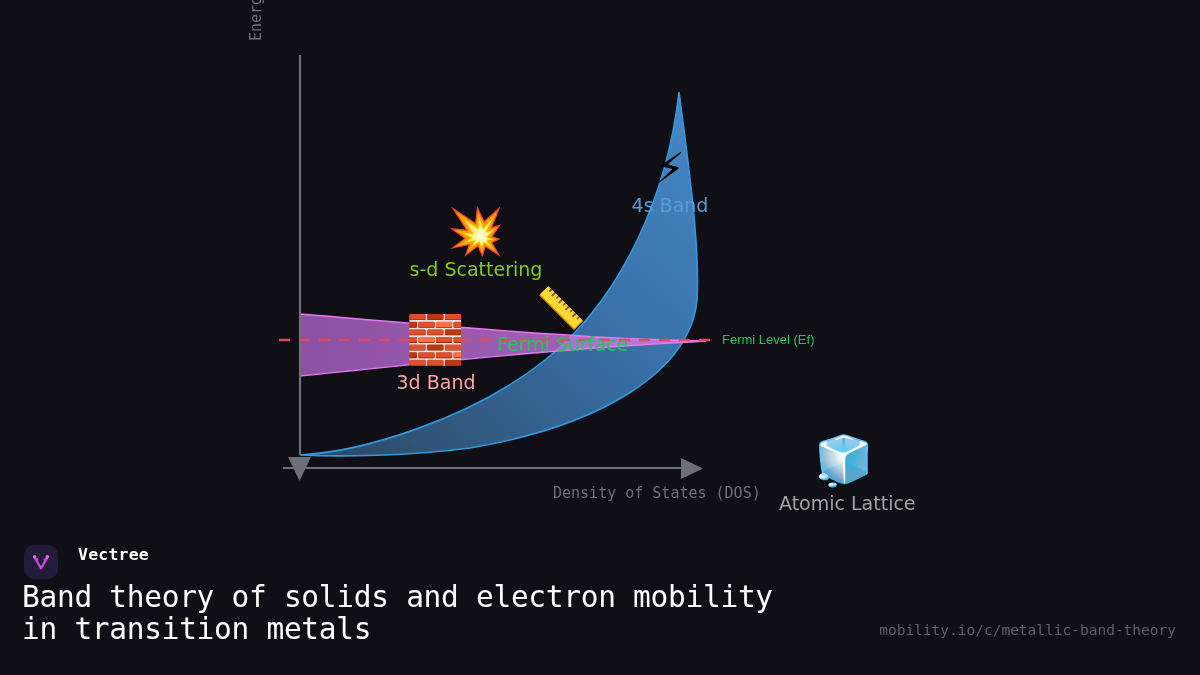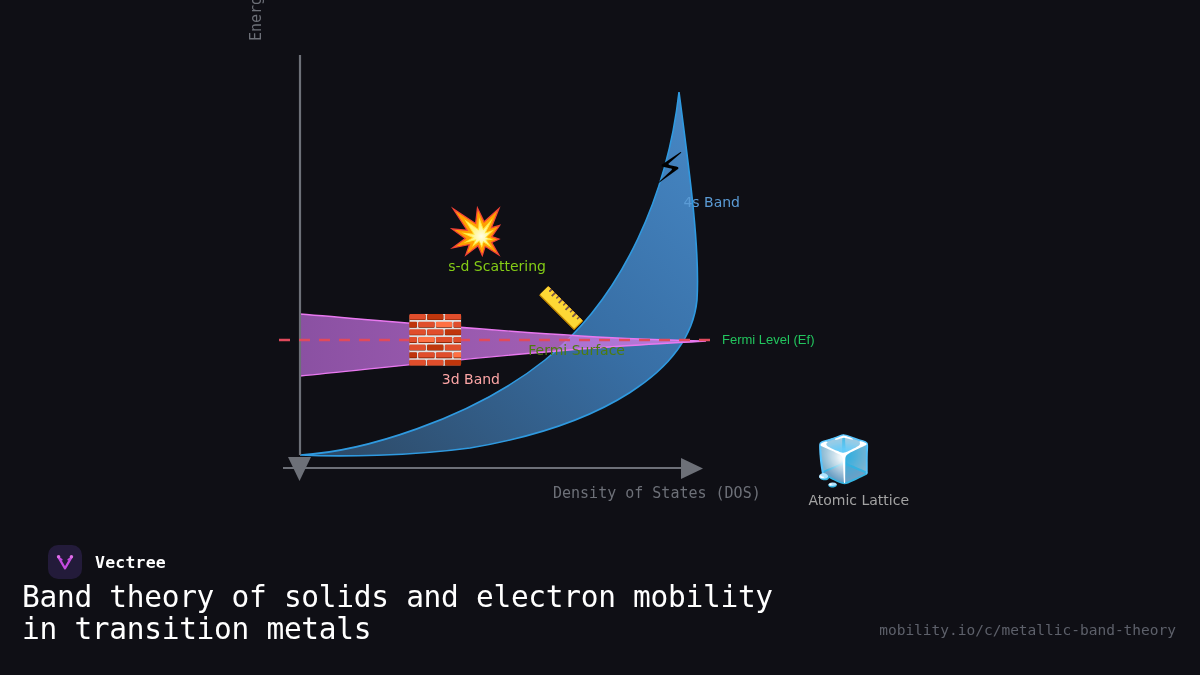--- a/index.html
+++ b/index.html
@@ -91,8 +91,7 @@
     display: block;
     margin-top: 4px;
     font-family: "DejaVu Sans", sans-serif;
-    font-size: 14px;
-    text-align: right;
+    font-size: 19px;
   }
 
   #node-4s        { left: 600px; top: 148px; width: 140px; }

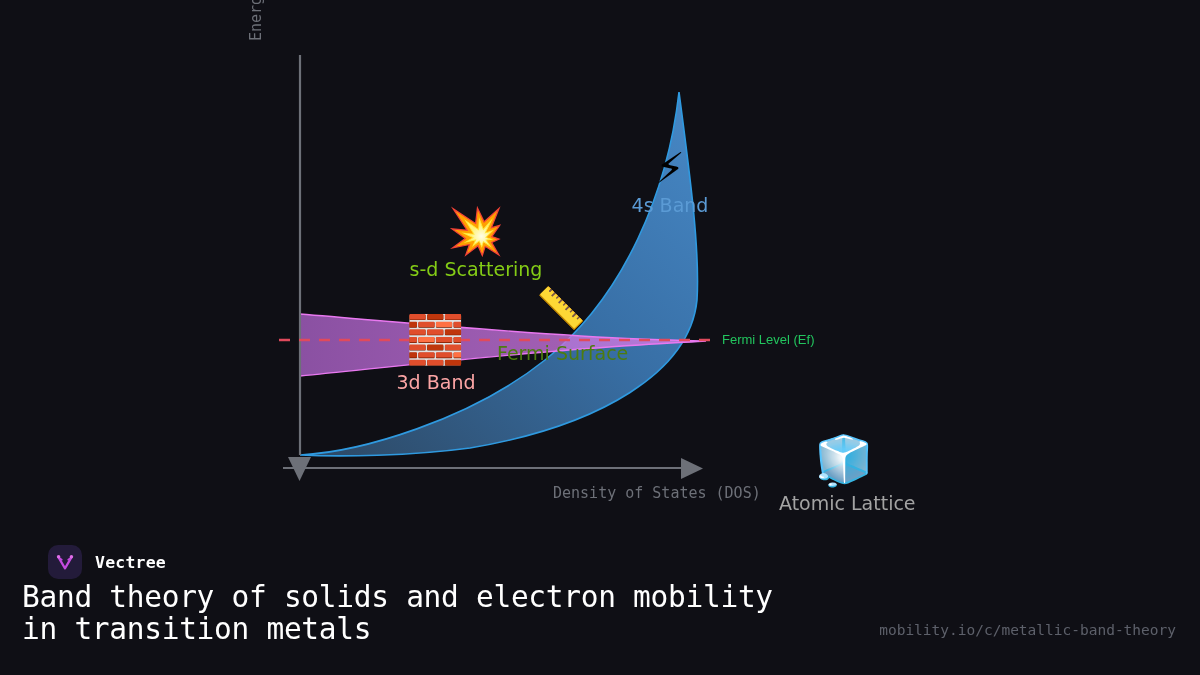--- a/index.html
+++ b/index.html
@@ -108,7 +108,7 @@
 
   #node-fs        { left: 497px; top: 288px; width: 128px; }
   #node-fs .glyph { font-size: 40px; }
-  #node-fs .cap   { color: #4d7c0f; margin-top: 14px; }
+  #node-fs .cap   { color: #22c55e; margin-top: 5px; }
 
   #node-lat        { left: 779px; top: 436px; width: 130px; }
   #node-lat .glyph { font-size: 48px; }

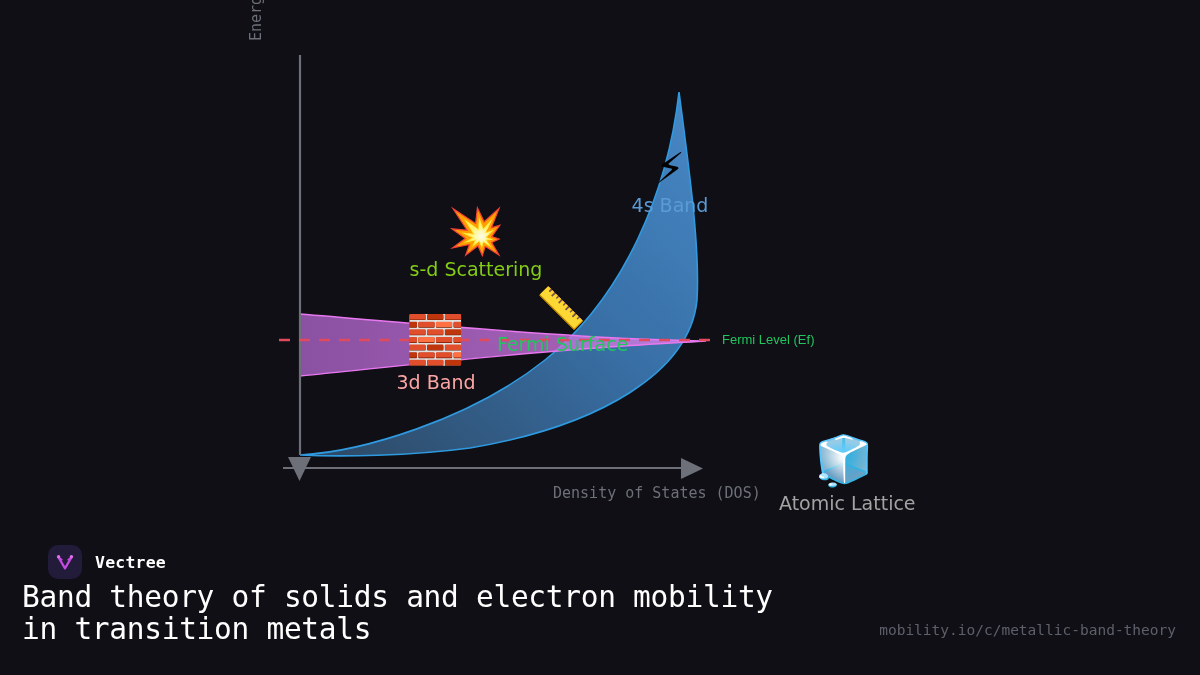--- a/index.html
+++ b/index.html
@@ -127,9 +127,8 @@
     left: 24px;
     top: 5px;
     display: flex;
-    align-items: center;
-    gap: 13px;
-    margin-left: 24px;
+    align-items: flex-start;
+    gap: 20px;
   }
   #brand-mark {
     width: 34px;

